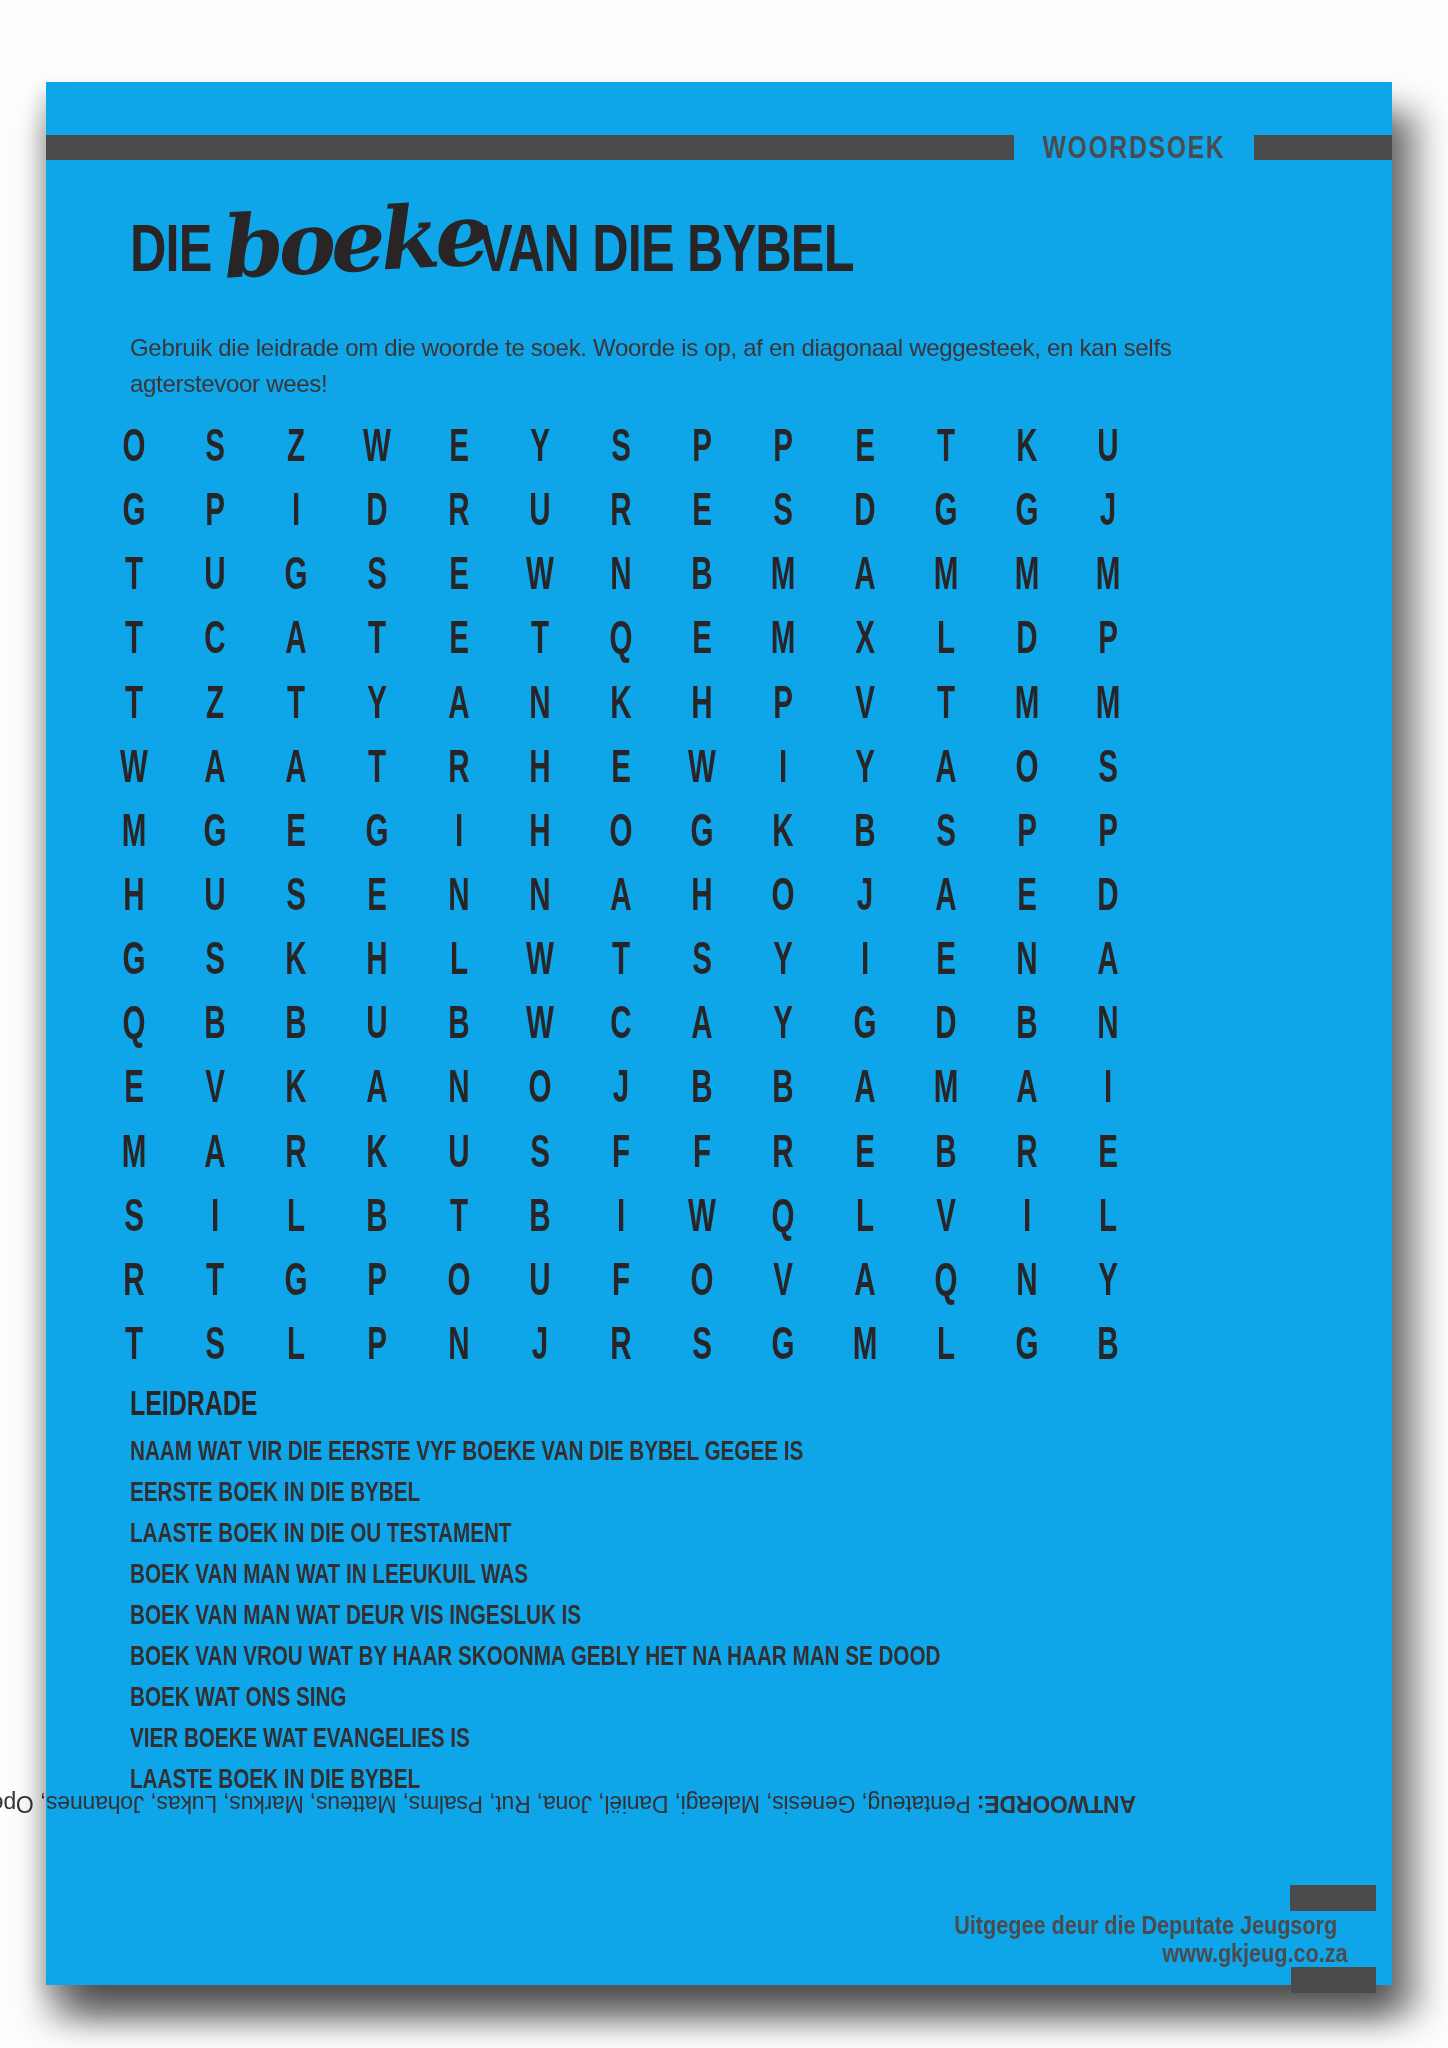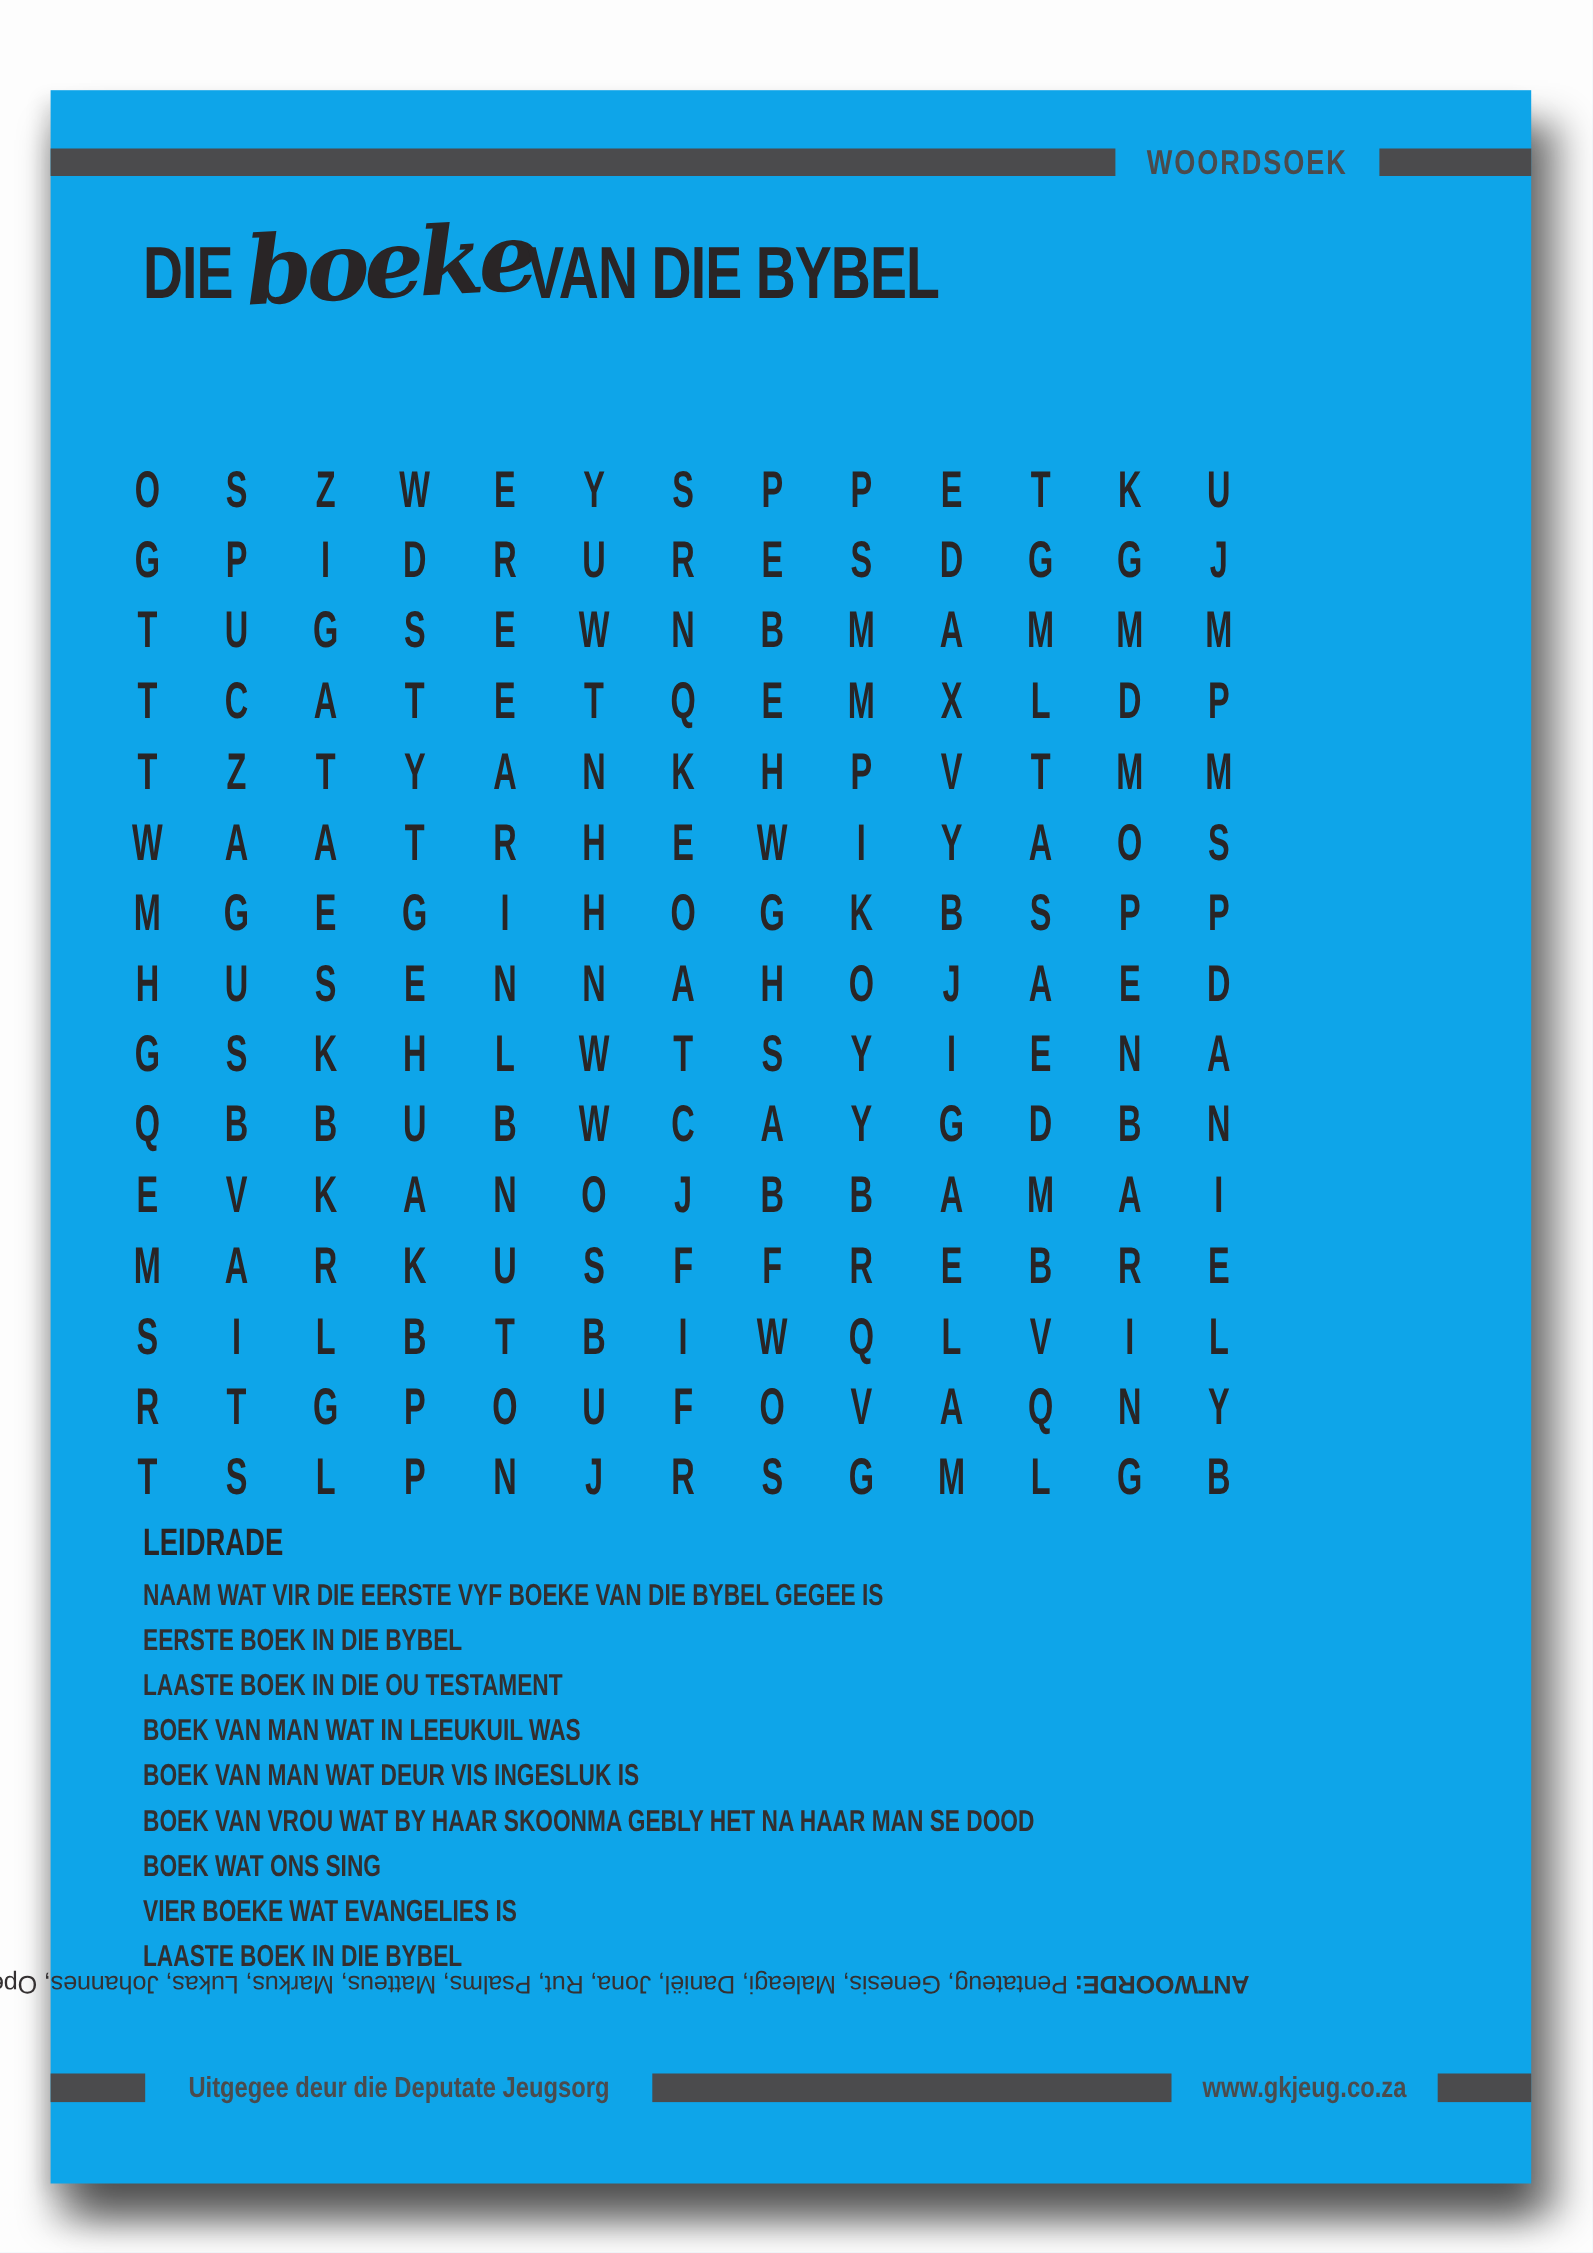--- a/index.html
+++ b/index.html
@@ -183,6 +183,7 @@
     <span class="title-plain">VAN DIE BYBEL</span>
   </div>
 
+  <div class="instructions">Gebruik die leidrade om die woorde te soek. Woorde is op, af en diagonaal weggesteek, en kan selfs agterstevoor wees!</div>
 
   <div class="grid">
       <div class="cell">

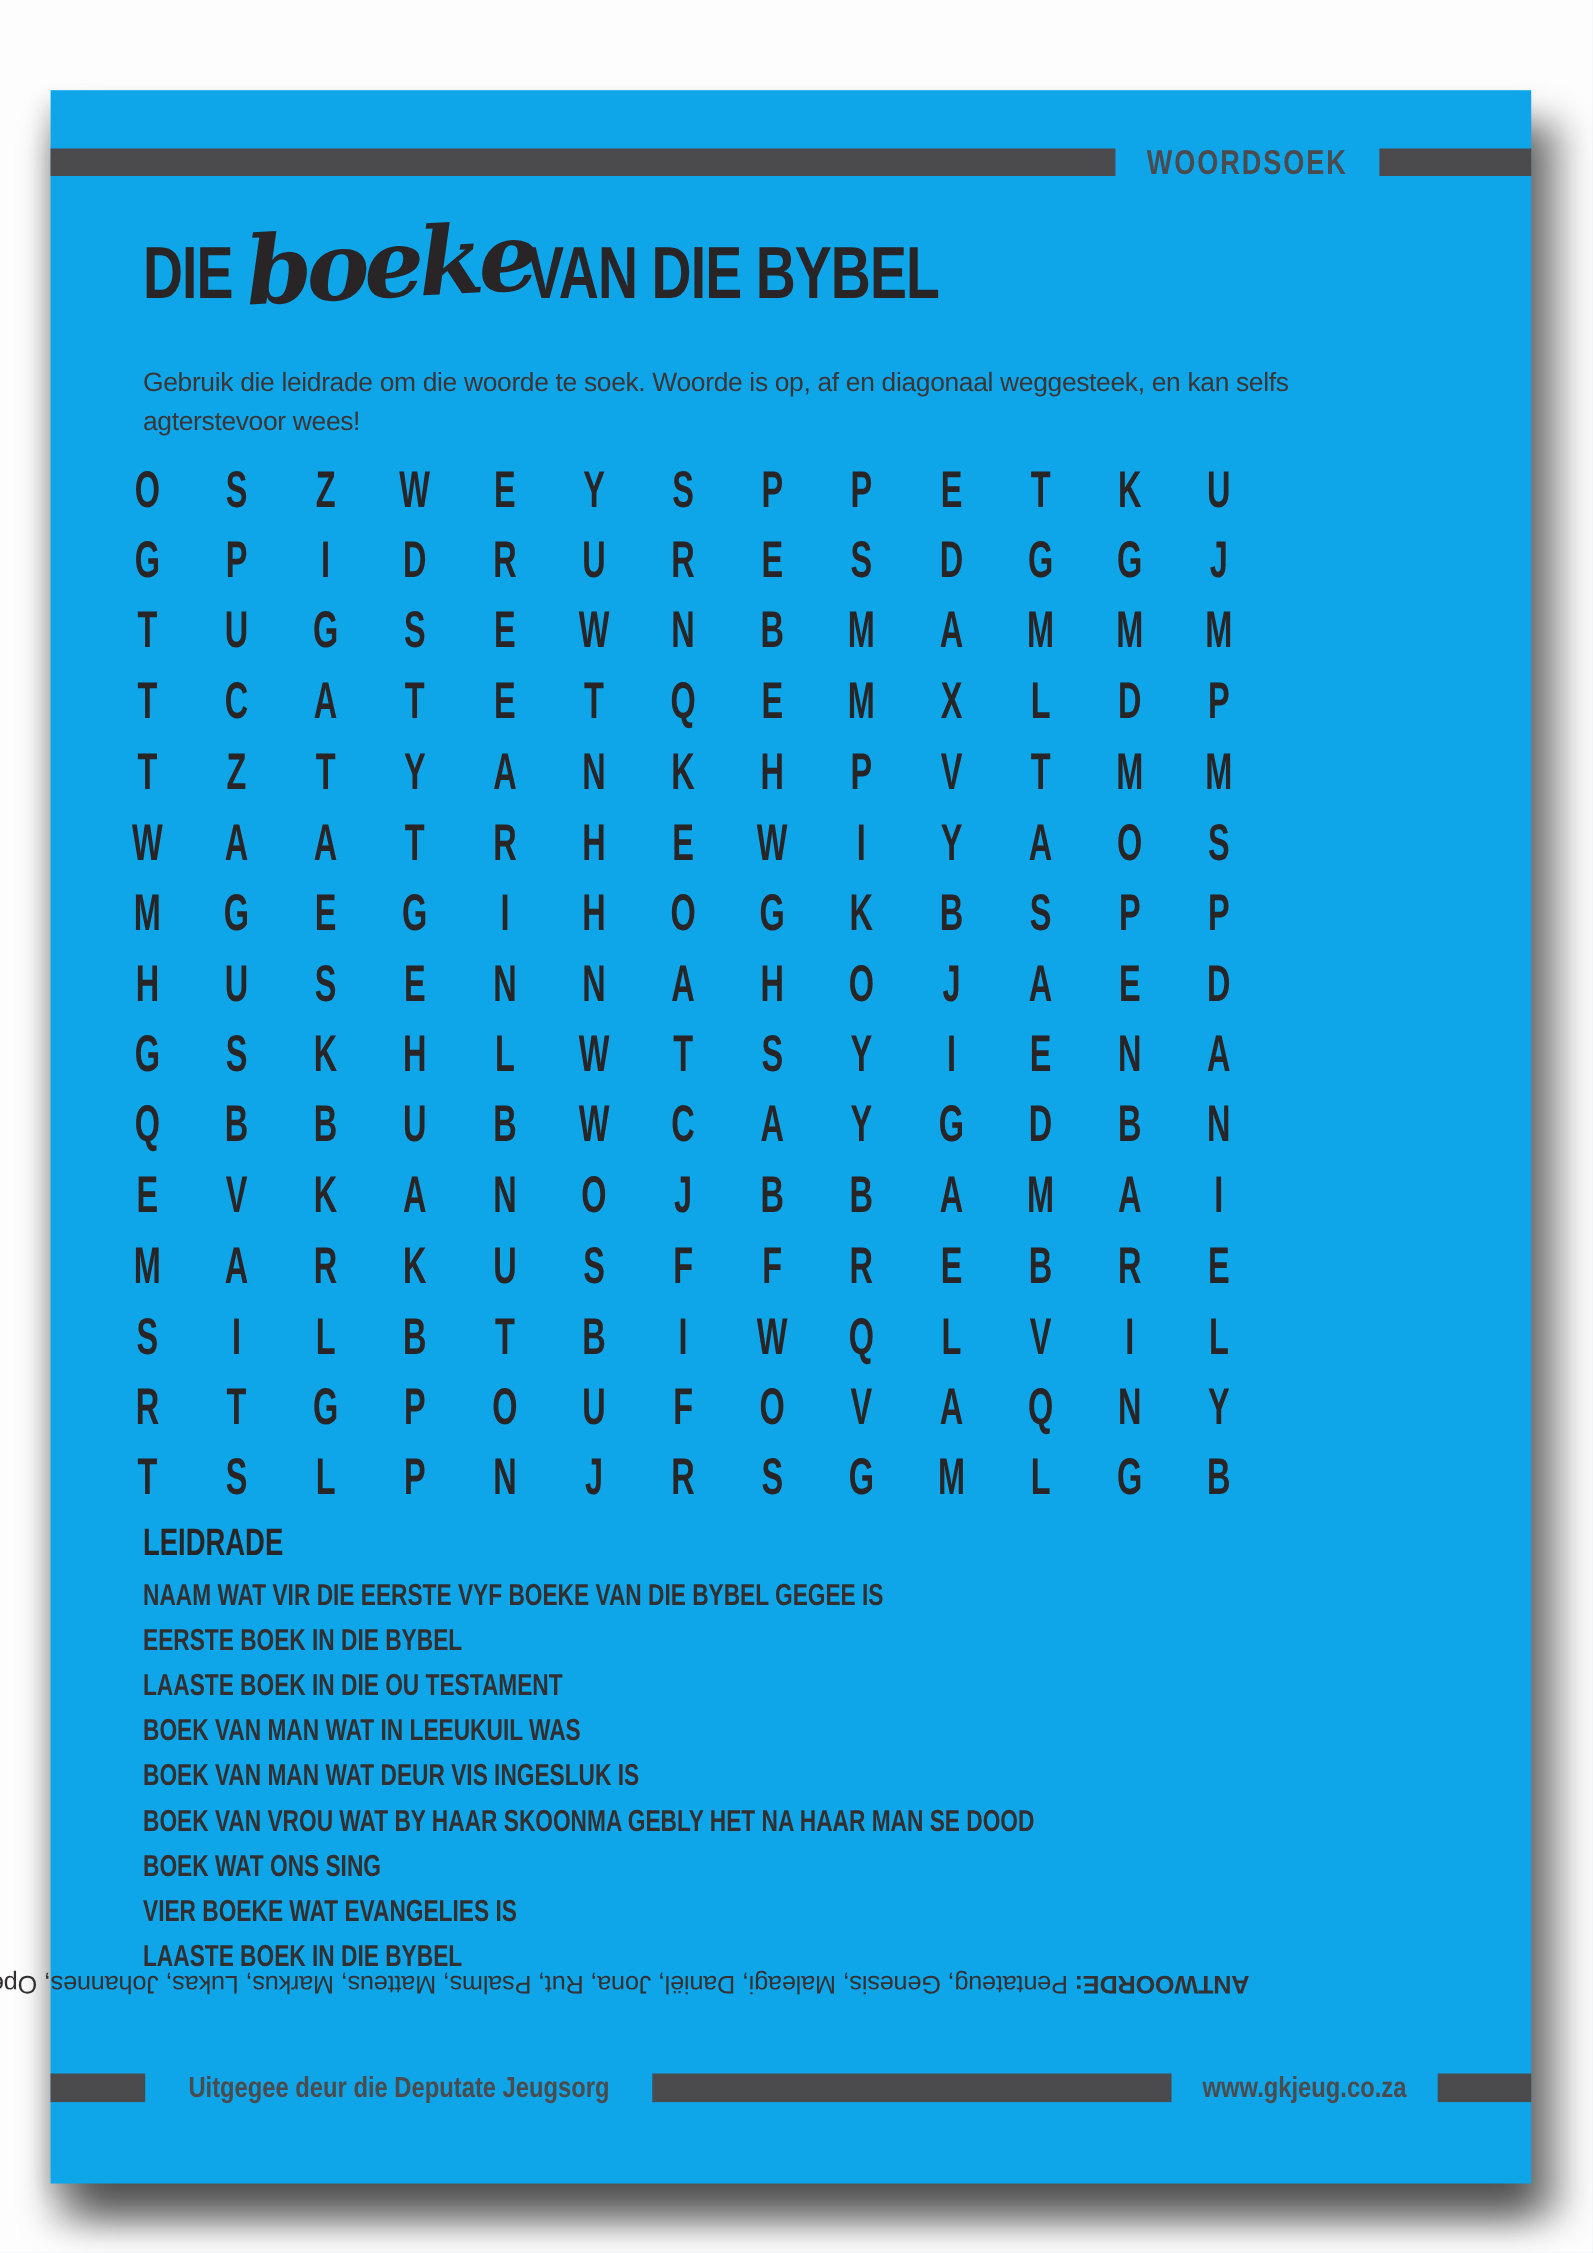--- a/index.html
+++ b/index.html
@@ -148,10 +148,11 @@
   
   .footer-bar {
     position: absolute;
-    left: 0; right: 0; top: 1803px;
+    left: 0; right: 16px; top: 1803px;
     height: 26px;
     display: flex;
-    align-items: flex-start;
+    align-items: flex-end;
+    flex-direction: column;
   }
   .footer-bar .bar-seg { height: 26px; }
   .footer-bar .left-cap  { width: 86px;  flex: 0 0 auto; }

